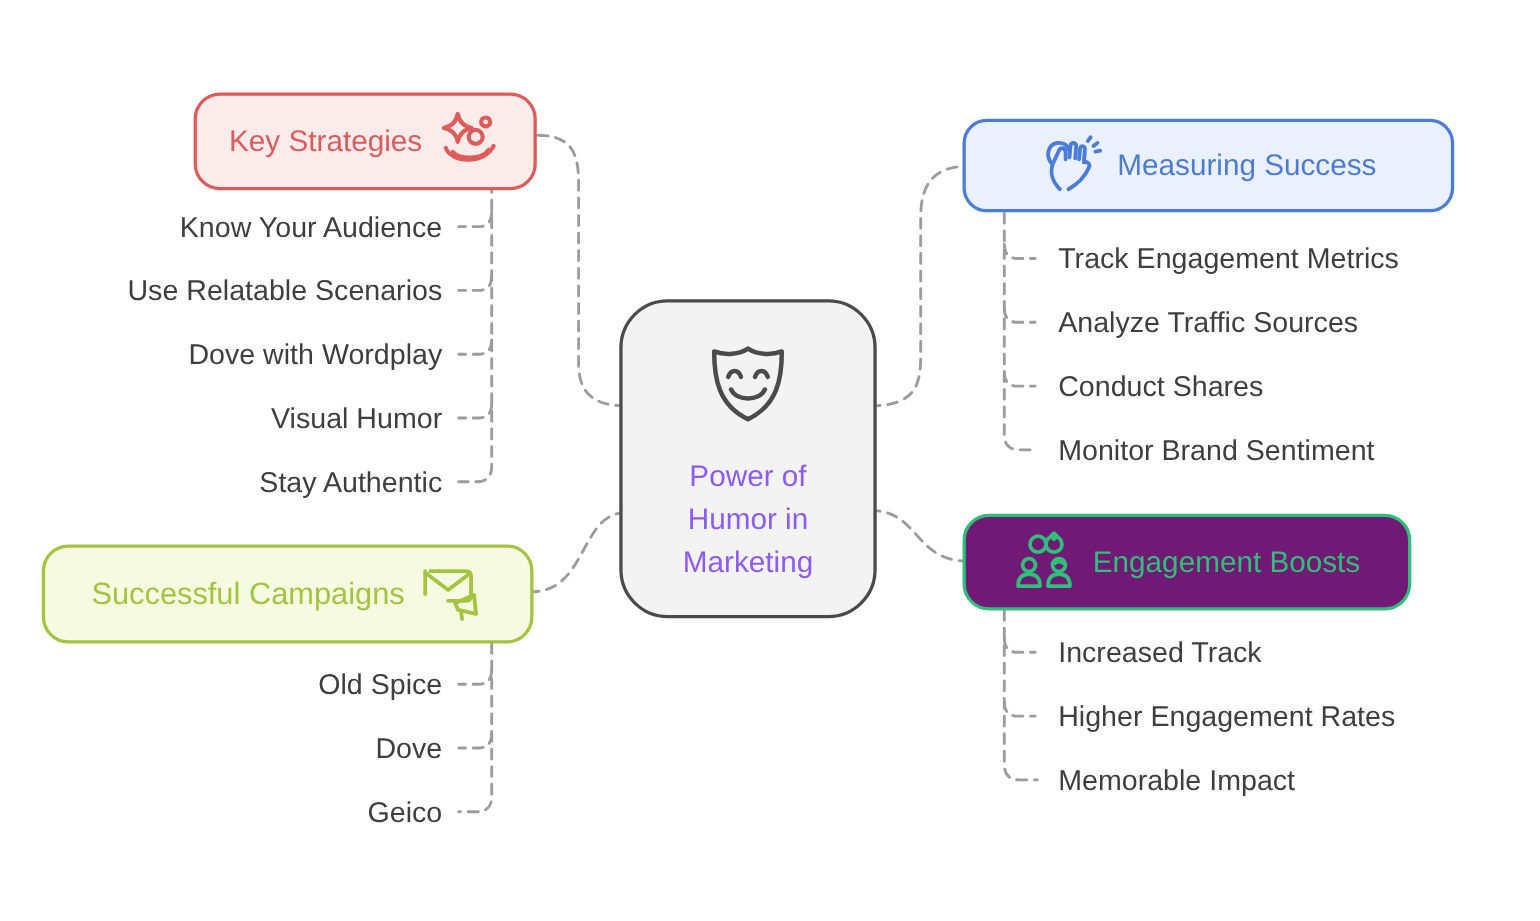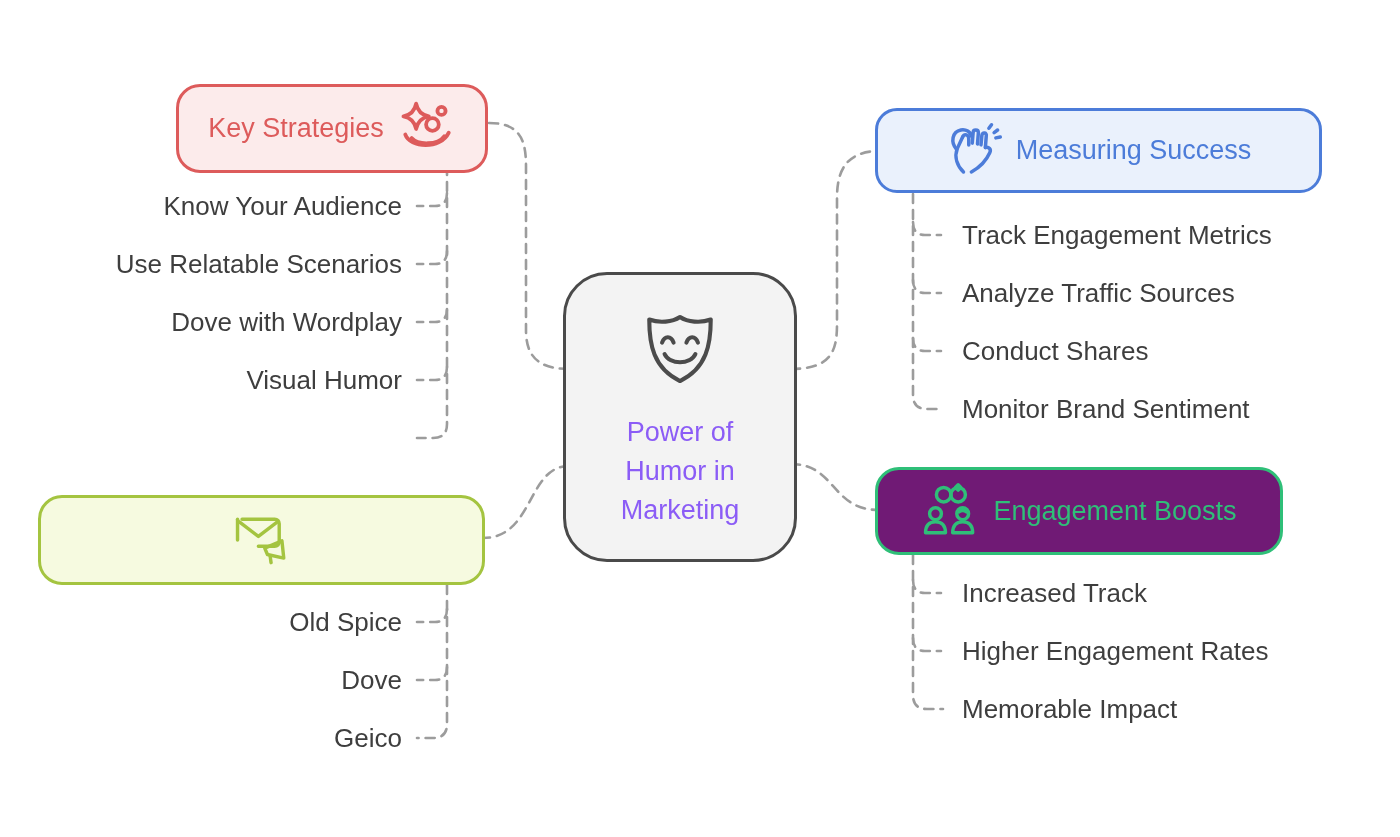--- a/index.html
+++ b/index.html
@@ -188,6 +188,7 @@
   <div class="item left" style="top:248px">Use Relatable Scenarios</div>
   <div class="item left" style="top:306px">Dove with Wordplay</div>
   <div class="item left" style="top:364px">Visual Humor</div>
+  <div class="item left" style="top:422px">Stay Authentic</div>
 
   <div class="item left" style="top:606px">Old Spice</div>
   <div class="item left" style="top:664px">Dove</div>

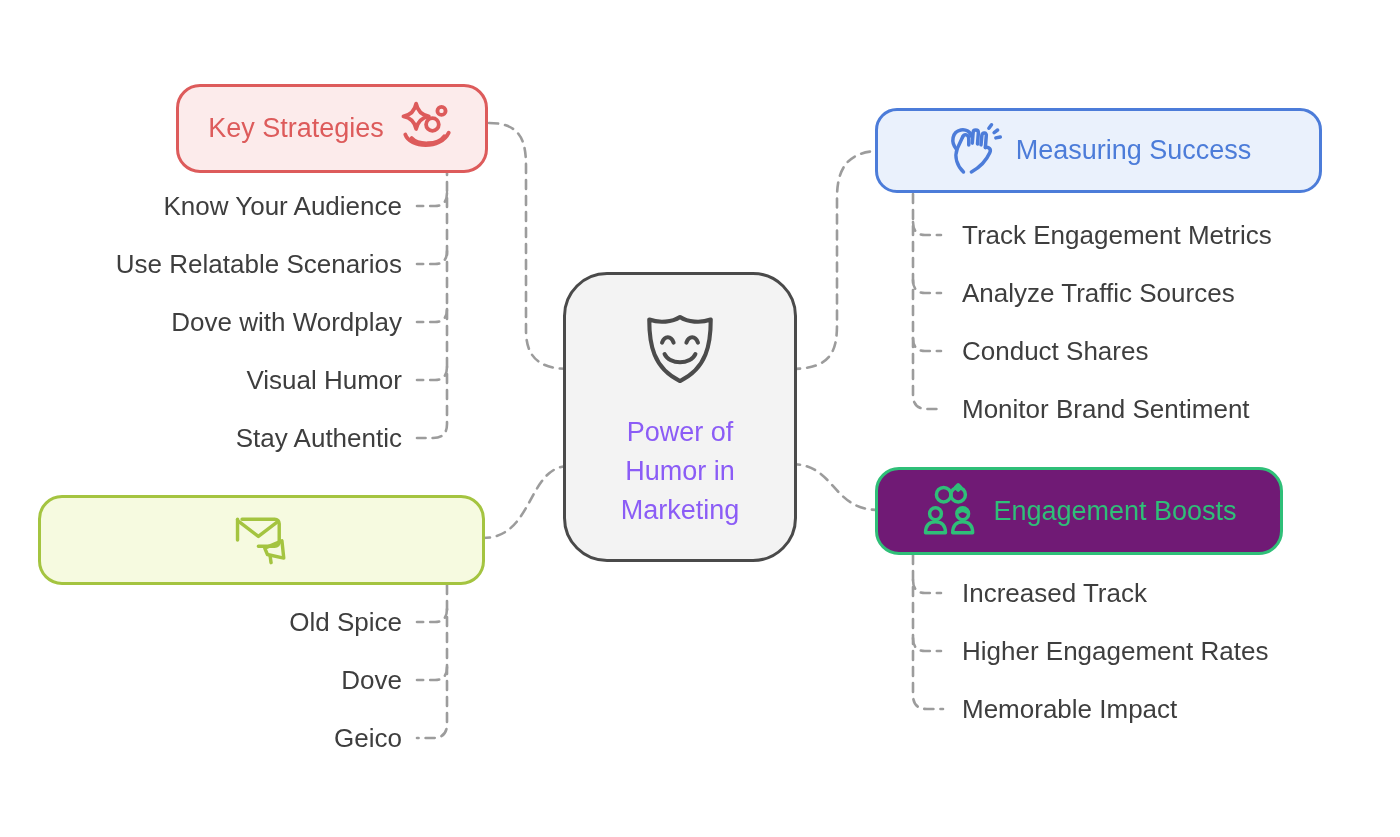--- a/index.html
+++ b/index.html
@@ -141,6 +141,7 @@
   </div>
 
   <div class="branch-box sc">
+    <span>Successful Campaigns</span>
     <span class="icon">
       <svg width="58" height="58" viewBox="0 0 64 64" stroke="currentColor" fill="none" stroke-width="3.8" stroke-linecap="round" stroke-linejoin="round">
         <path d="M10 9 H46 C49 9 51 11 51 14 V34 C51 37 49 39 46 39 H28"></path>

